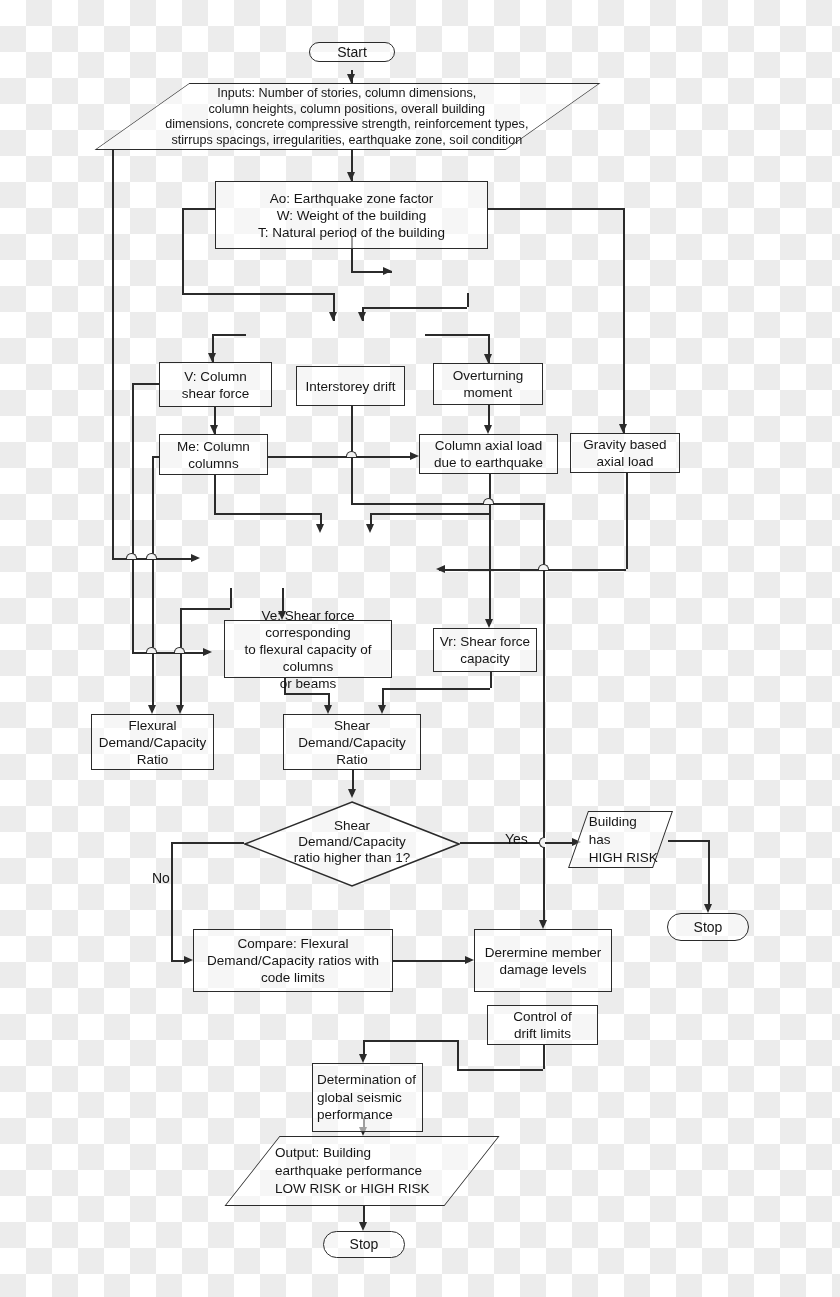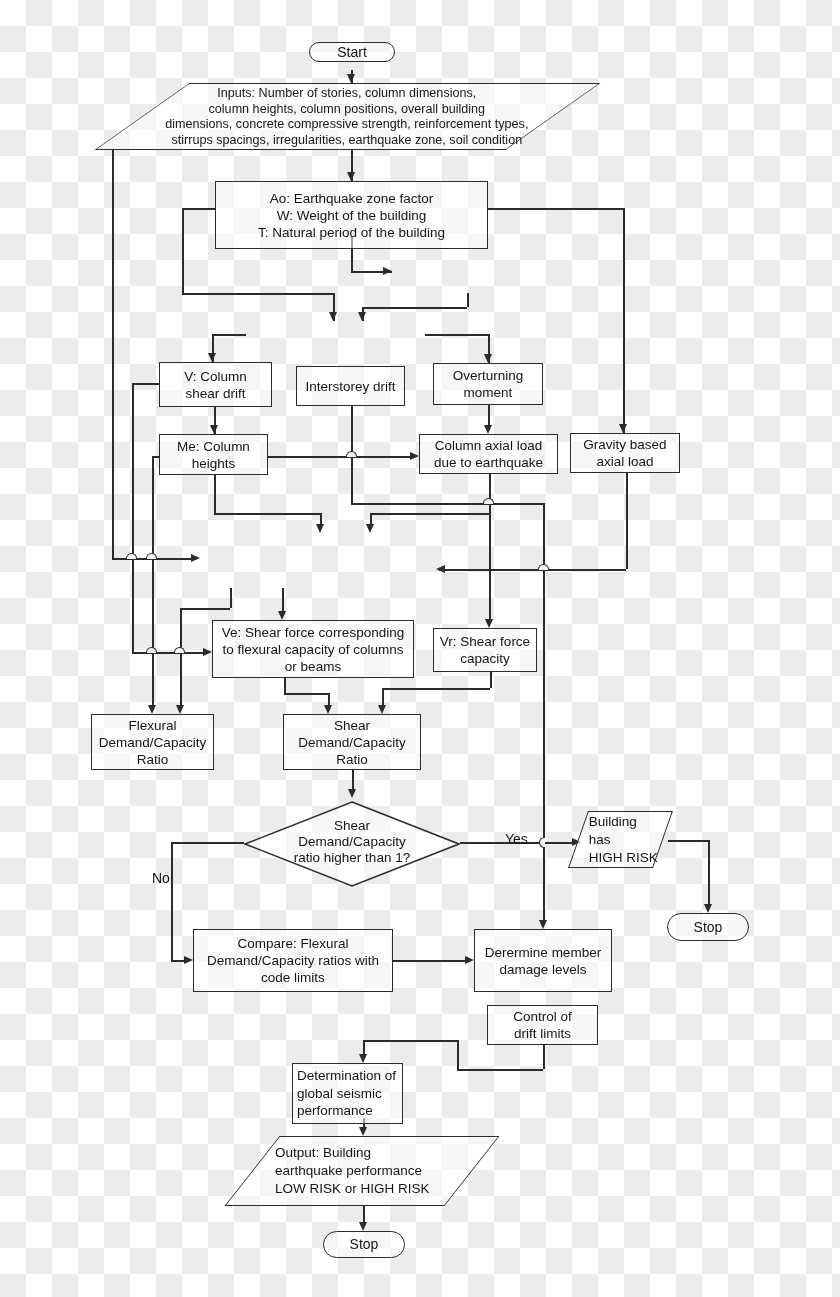--- a/index.html
+++ b/index.html
@@ -200,7 +200,7 @@
 
   <div class="node" style="left:159px;top:362px;width:113px;height:45px">
     <span>V: Column
-shear drift</span>
+shear force</span>
   </div>
 
   <div class="node" style="left:296px;top:366px;width:109px;height:40px">

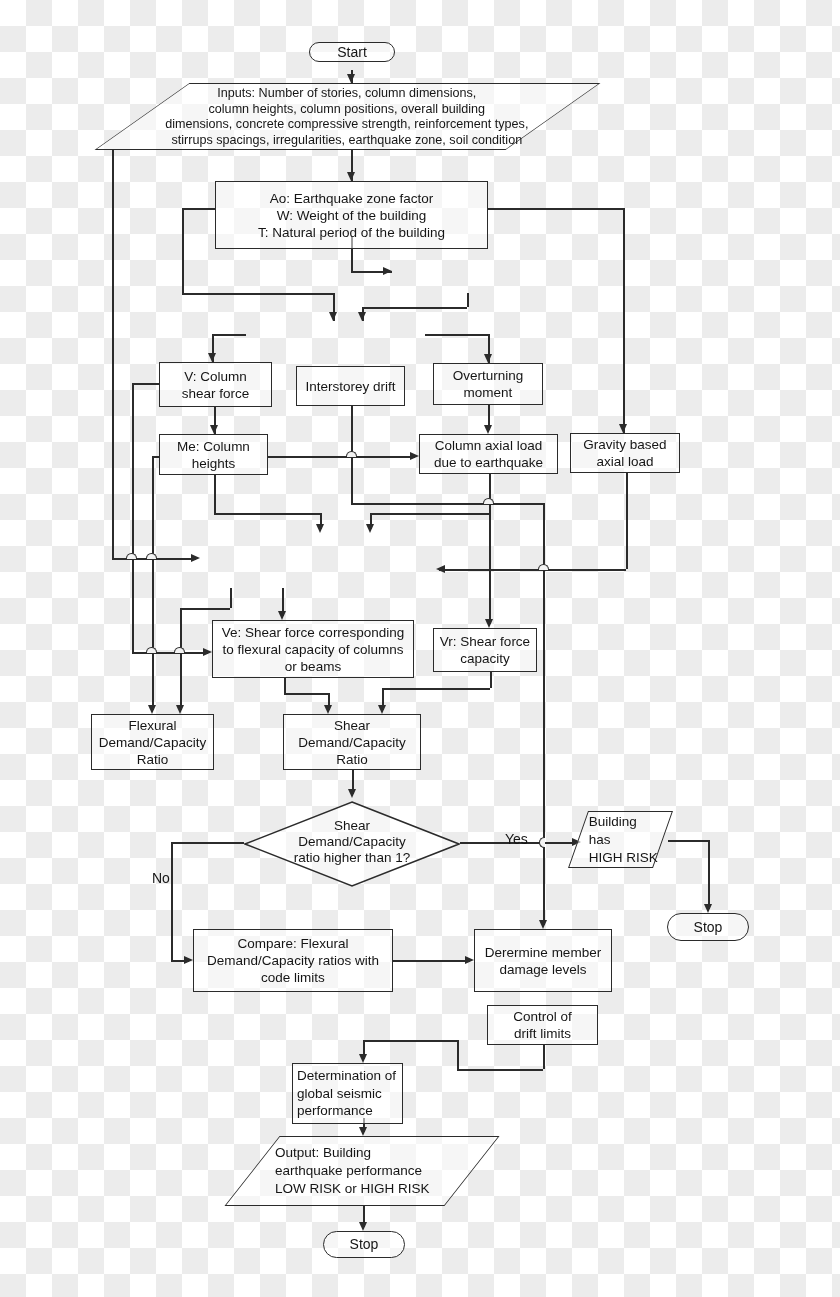--- a/index.html
+++ b/index.html
@@ -214,7 +214,7 @@
 
   <div class="node" style="left:159px;top:434px;width:109px;height:41px">
     <span>Me: Column
-heights</span>
+columns</span>
   </div>
 
   <div class="node" style="left:419px;top:434px;width:139px;height:40px">

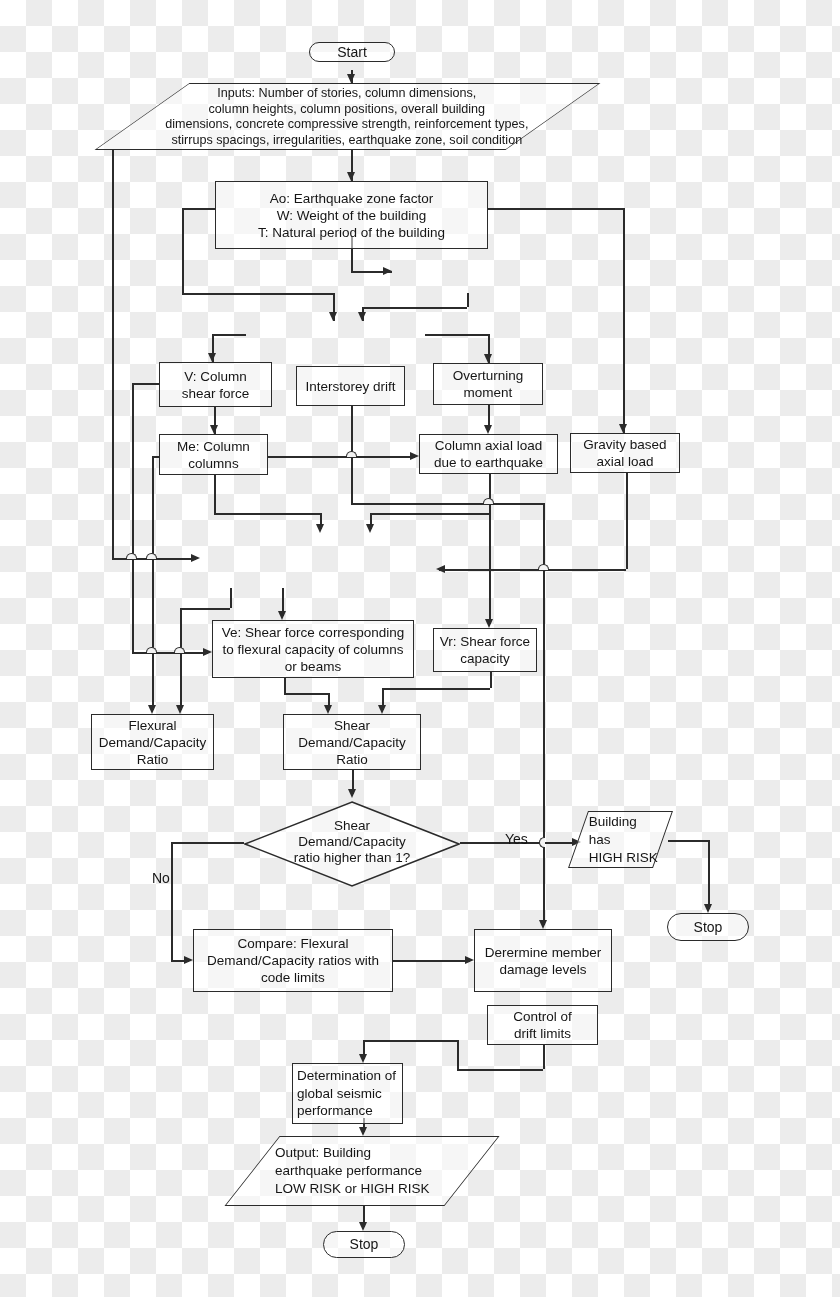--- a/index.html
+++ b/index.html
@@ -228,7 +228,7 @@
   </div>
 
 
-  <div class="node" style="left:212px;top:620px;width:202px;height:58px">
+  <div class="node" style="left:224px;top:620px;width:168px;height:58px">
     <span>Ve: Shear force corresponding
 to flexural capacity of columns
 or beams</span>

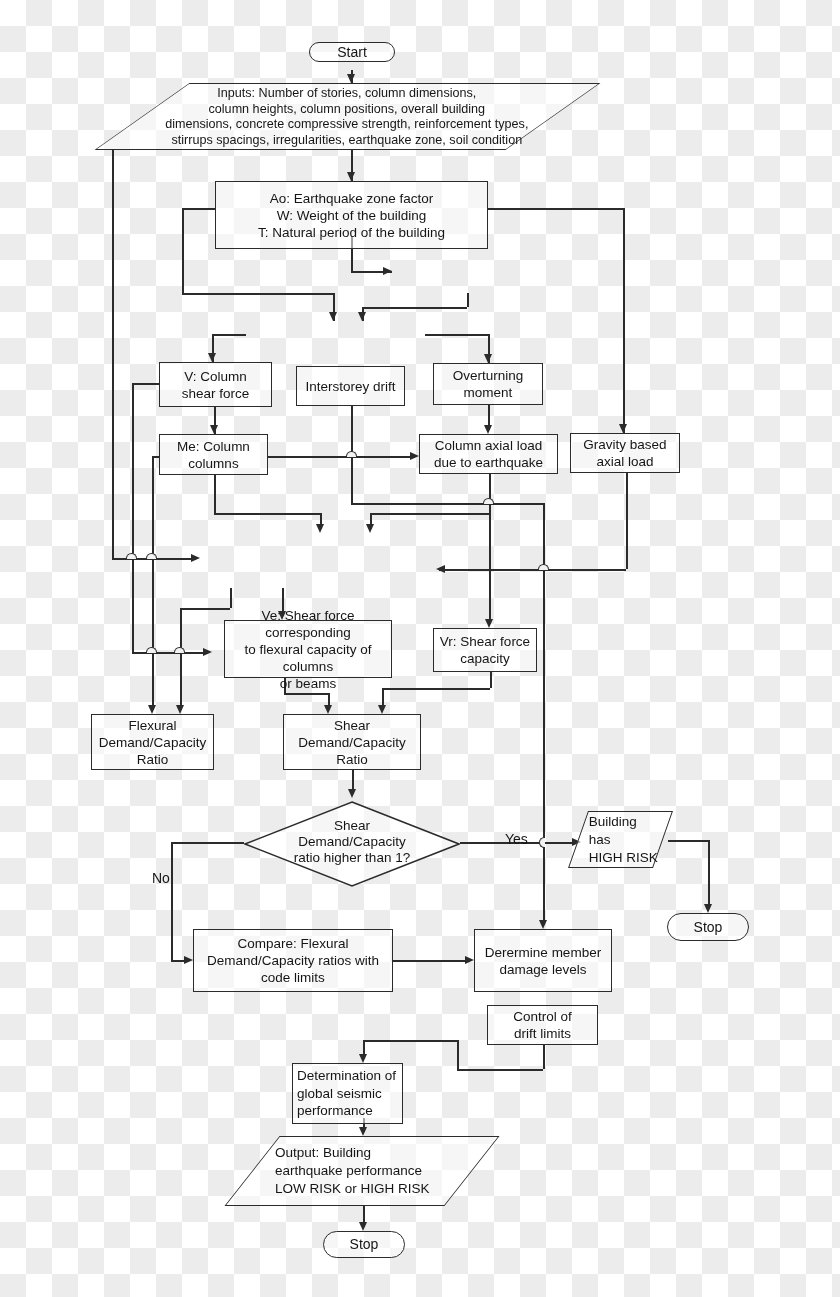--- a/index.html
+++ b/index.html
@@ -286,7 +286,7 @@
 drift limits</span>
   </div>
 
-  <div class="node left-text" style="left:292px;top:1063px;width:111px;height:61px;line-height:17.5px">
+  <div class="node left-text" style="left:312px;top:1063px;width:111px;height:69px;line-height:17.5px">
     <span style="padding-left:4px;text-align:left">Determination of
 global seismic
 performance</span>

